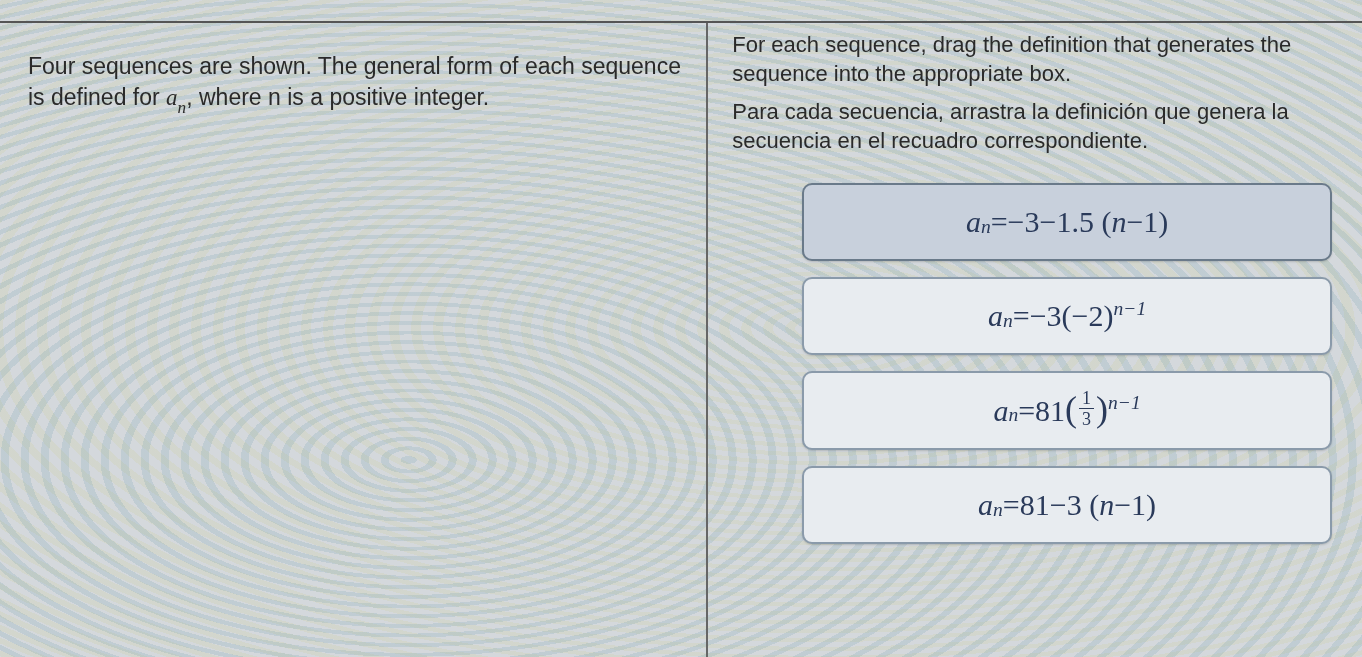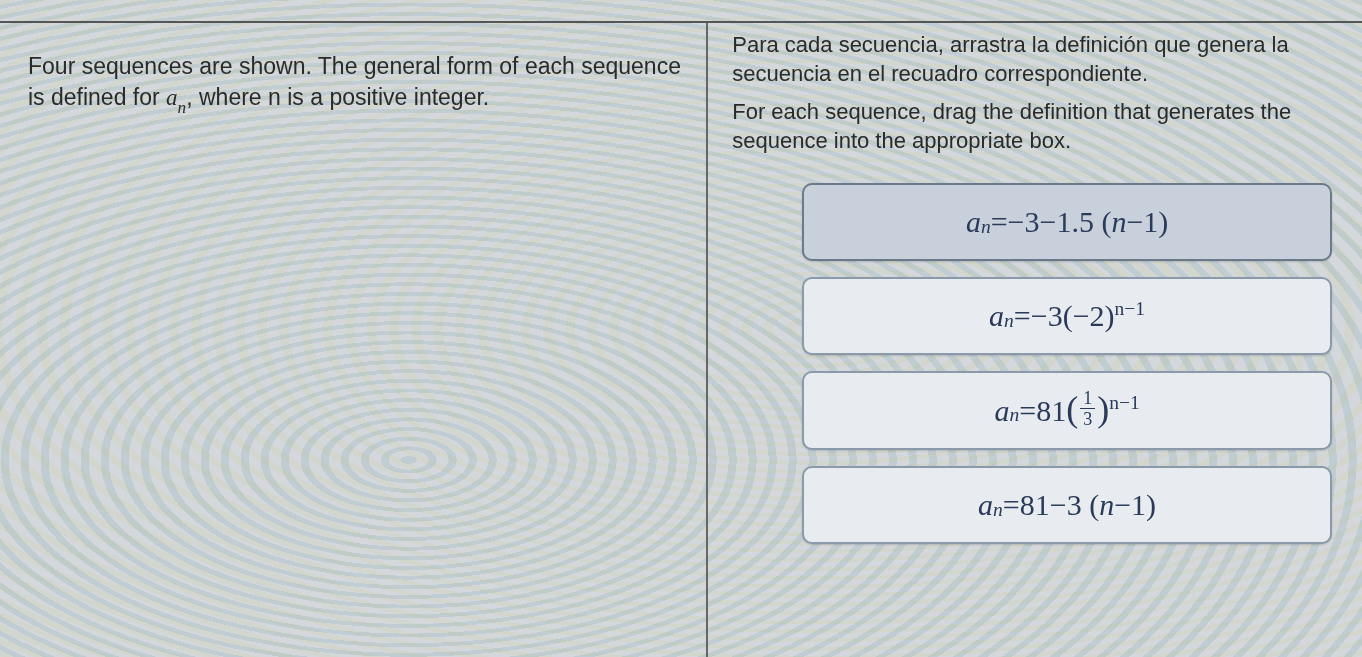--- a/index.html
+++ b/index.html
@@ -148,8 +148,8 @@
   </div>
 
   <div class="right-panel">
+    <p class="instruction-text-right">For each sequence, drag the definition that generates the sequence into the appropriate box.</p>
     <p class="instruction-text-right">Para cada secuencia, arrastra la definición que genera la secuencia en el recuadro correspondiente.</p>
-    <p class="instruction-text-right">For each sequence, drag the definition that generates the sequence into the appropriate box.</p>
 
     <div class="formula-stack">
 

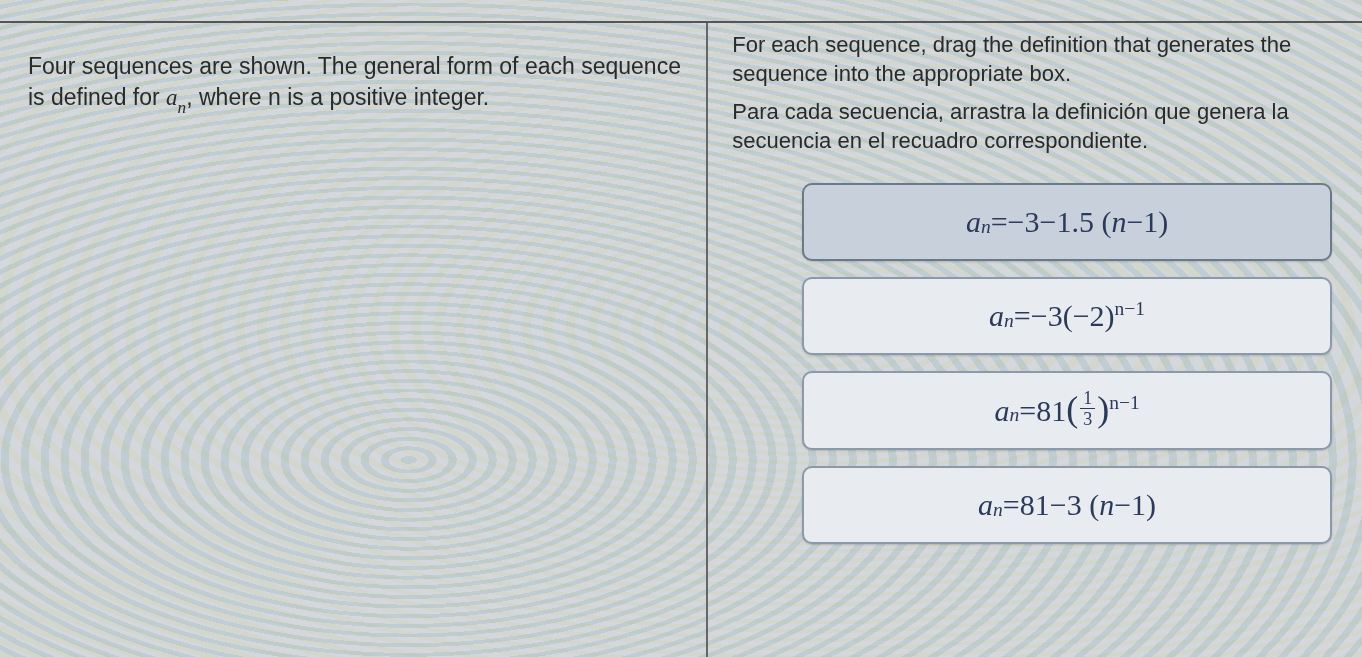--- a/index.html
+++ b/index.html
@@ -109,6 +109,7 @@
       vertical-align: super;
       position: relative;
       top: -8px;
+      font-style: italic;
     }
     .frac {
       display: inline-flex;

